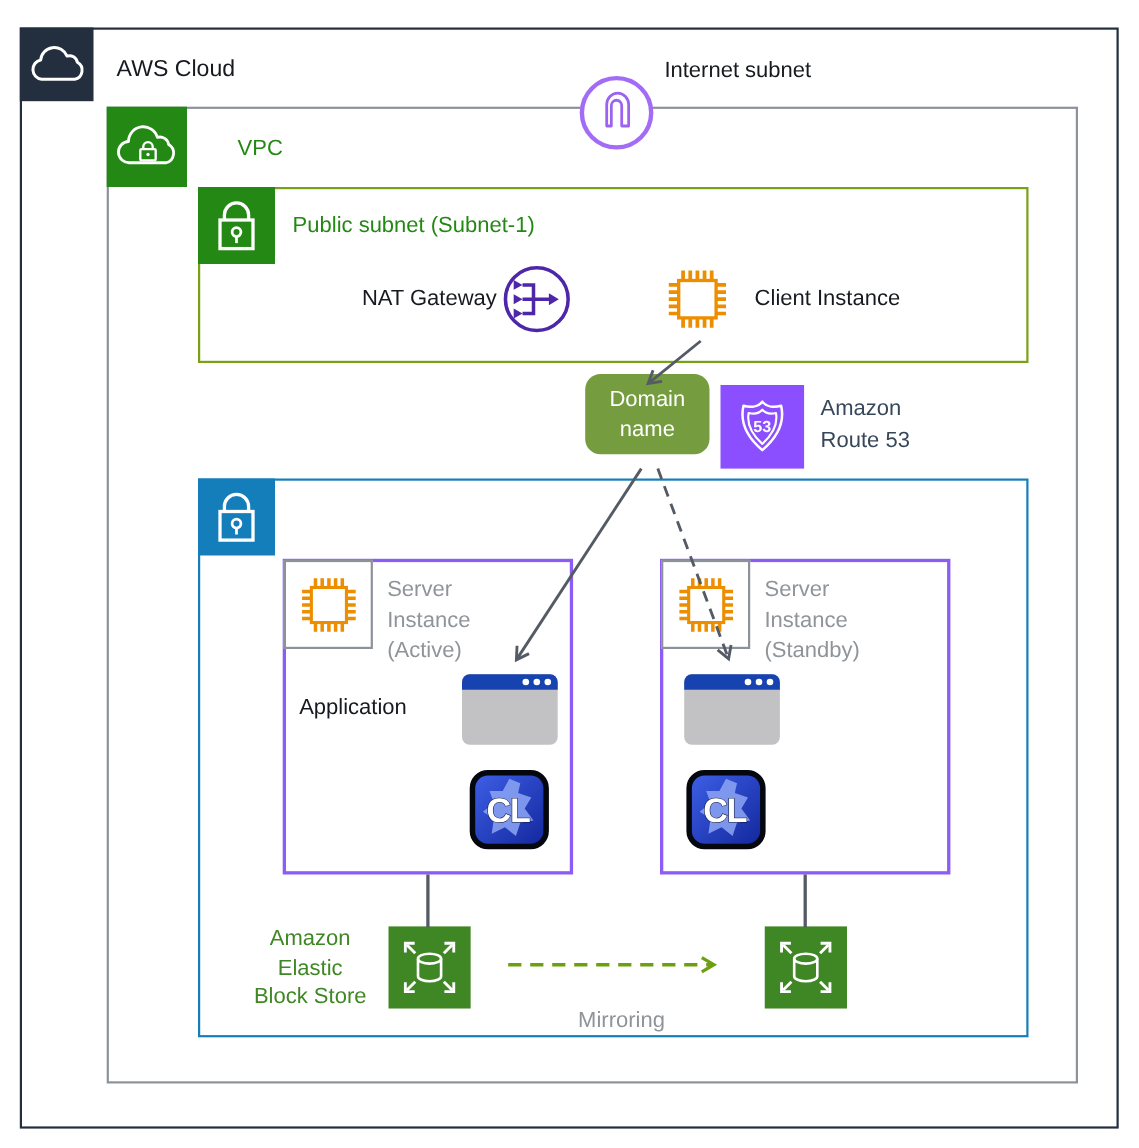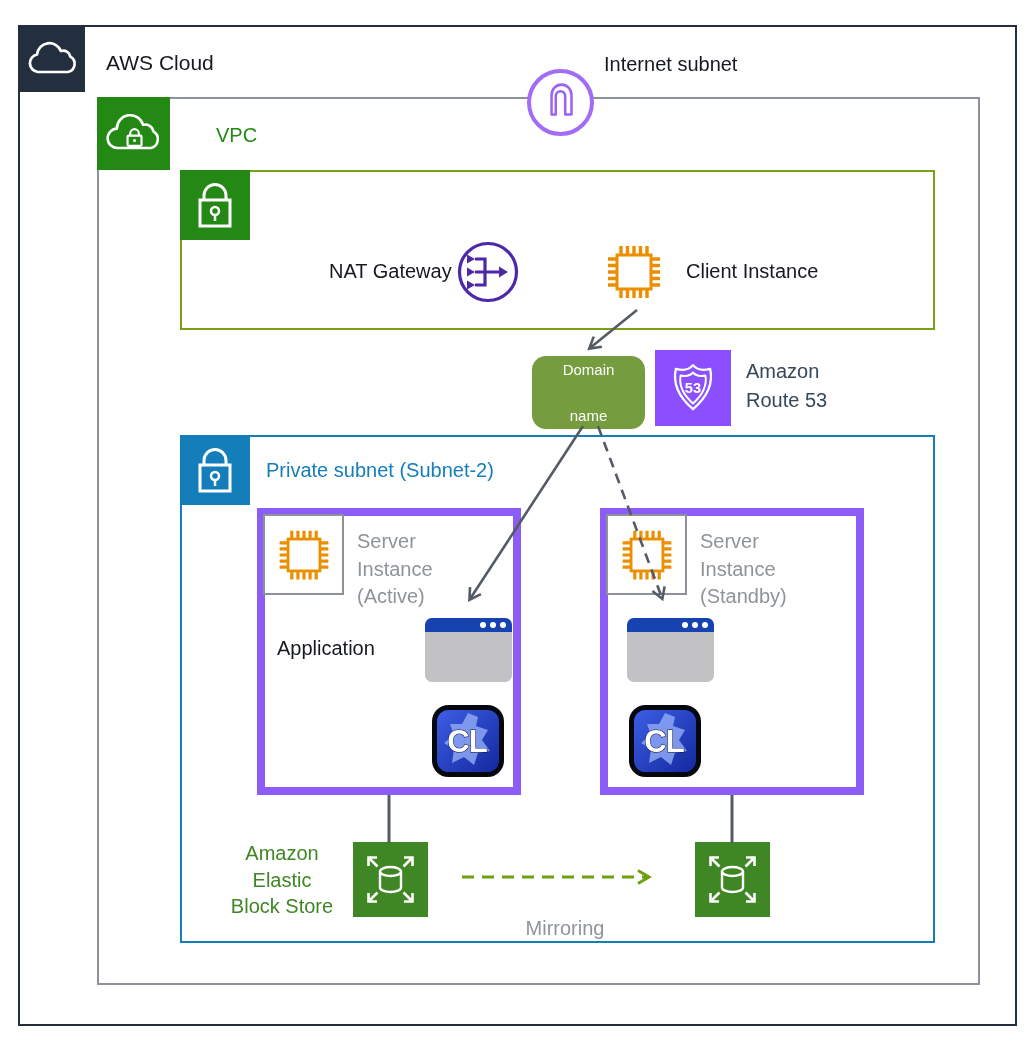--- a/index.html
+++ b/index.html
@@ -86,6 +86,7 @@
       <line x1="35" y1="45" x2="35" y2="51" stroke="#fff" stroke-width="2.5"></line>
     </svg>
   </div>
+  <div class="lbl lbl-green" style="left:266px;top:194px;">Public subnet (Subnet-1)</div>
 
   <div class="lbl" style="left:297px;top:260px;margin-left:32px;">NAT Gateway</div>
   <svg class="abs" style="left:456px;top:240px;" width="64" height="64" viewBox="-32 -32 64 64">

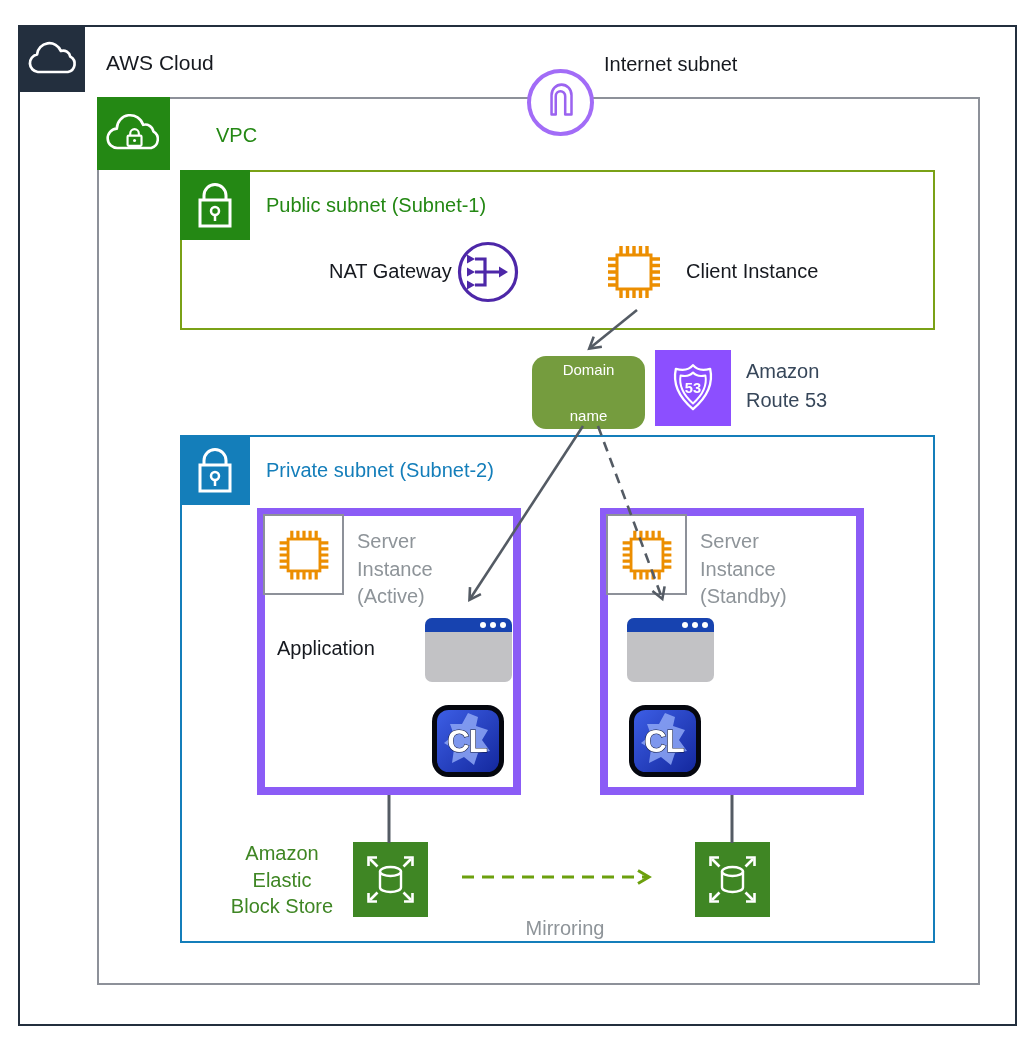--- a/index.html
+++ b/index.html
@@ -32,9 +32,9 @@
   .igw-circle{position:absolute;left:527px;top:69px;width:67px;height:67px;border-radius:50%;
     background:#fff;border:4px solid #A26CF7;box-sizing:border-box;z-index:5;
     display:flex;align-items:center;justify-content:center;}
-  .domain-badge{position:absolute;left:532px;top:356px;width:113px;height:73px;border-radius:14px;
-    background:#759C3E;color:#fff;font-size:15px;line-height:27px;text-align:center;
-    display:flex;flex-direction:column;align-items:center;justify-content:space-between;z-index:4;}
+  .domain-badge{position:absolute;left:532px;top:340px;width:113px;height:73px;border-radius:14px;
+    background:#759C3E;color:#fff;font-size:20px;line-height:27px;text-align:center;
+    display:flex;flex-direction:column;align-items:center;justify-content:center;z-index:4;}
   .r53-sq{position:absolute;left:655px;top:350px;width:76px;height:76px;background:#8C4FFF;
     display:flex;align-items:center;justify-content:center;}
   .browser{position:absolute;width:87px;height:64px;border-radius:7px;background:#C2C2C5;}

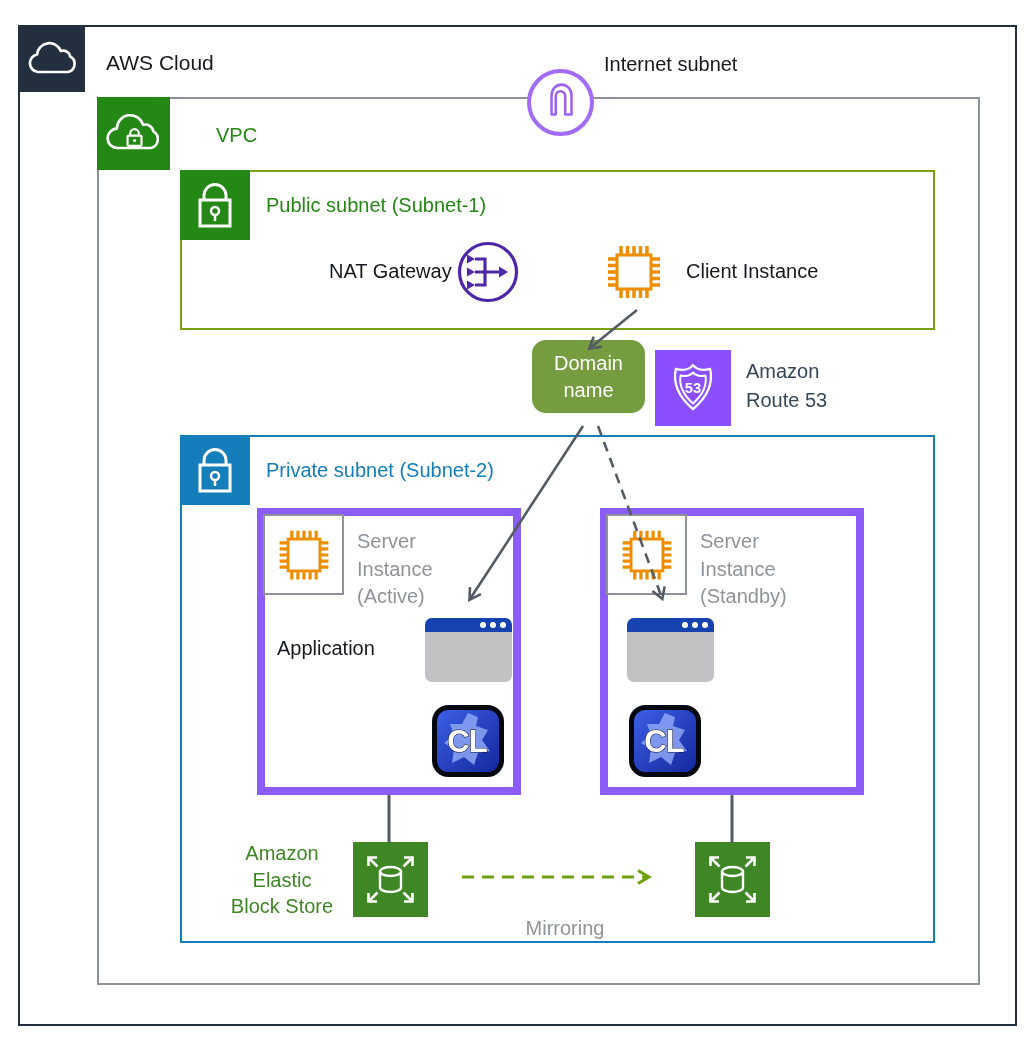--- a/index.html
+++ b/index.html
@@ -132,7 +132,6 @@
       <line x1="35" y1="45" x2="35" y2="51" stroke="#fff" stroke-width="2.5"></line>
     </svg>
   </div>
-  <div class="lbl lbl-blue" style="left:266px;top:459px;">Private subnet (Subnet-2)</div>
 
   <div class="srv-box srv-left">
     <div class="chip-cell">

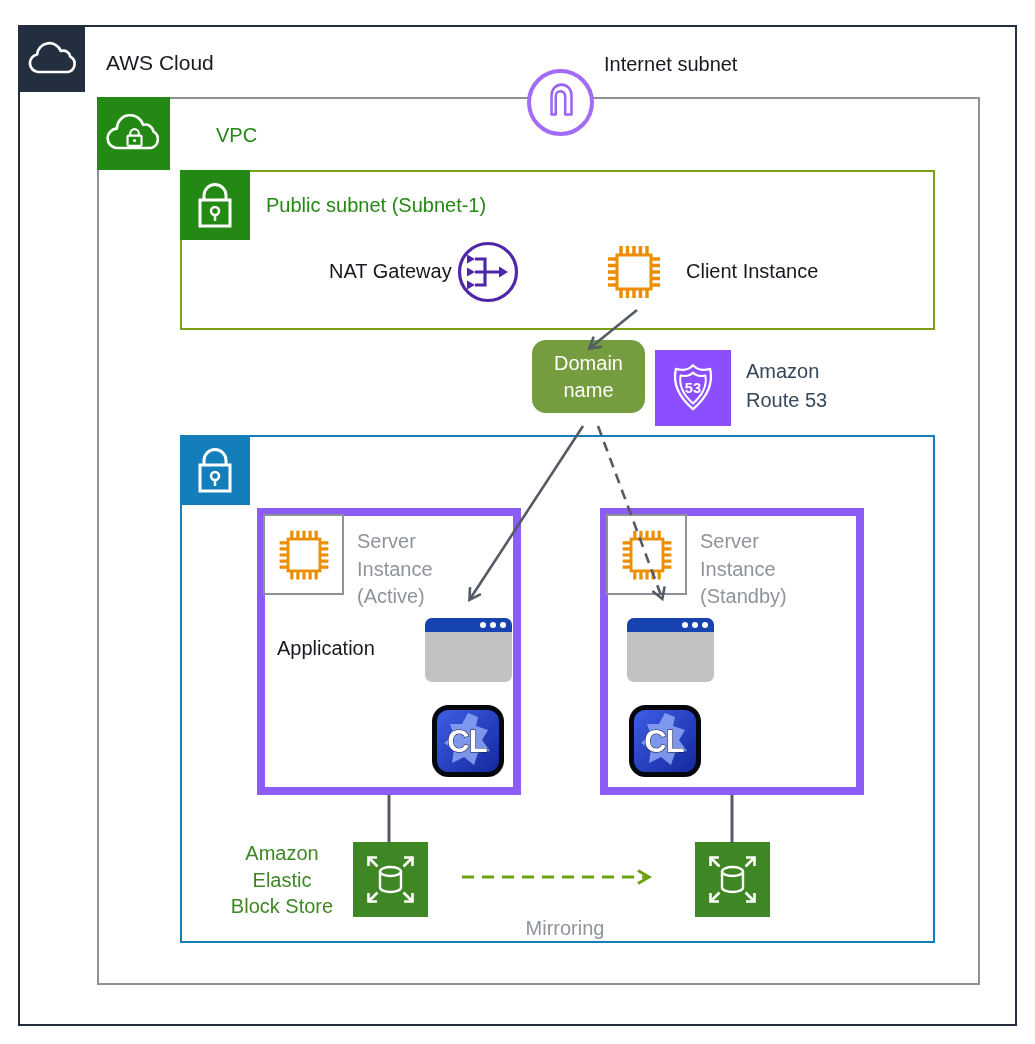--- a/index.html
+++ b/index.html
@@ -13,7 +13,7 @@
   .vpc-box{left:97px;top:97px;width:883px;height:888px;border-color:#8D9199;}
   .pub-box{left:180px;top:170px;width:755px;height:160px;border-color:#7AA116;background:#fff;}
   .priv-box{left:180px;top:435px;width:755px;height:508px;border-color:#147EBA;background:#fff;}
-  .srv-box{box-sizing:border-box;border:8px solid #8b5cf6;background:#fff;position:absolute;width:264px;height:287px;top:508px;}
+  .srv-box{box-sizing:border-box;border:3px solid #8b5cf6;background:#fff;position:absolute;width:264px;height:287px;top:508px;}
   .srv-left{left:257px;}
   .srv-right{left:600px;}
   .chip-cell{position:absolute;left:-2px;top:-2px;width:81px;height:81px;border:2px solid #8D9199;box-sizing:border-box;background:#fff;display:flex;align-items:center;justify-content:center;}

